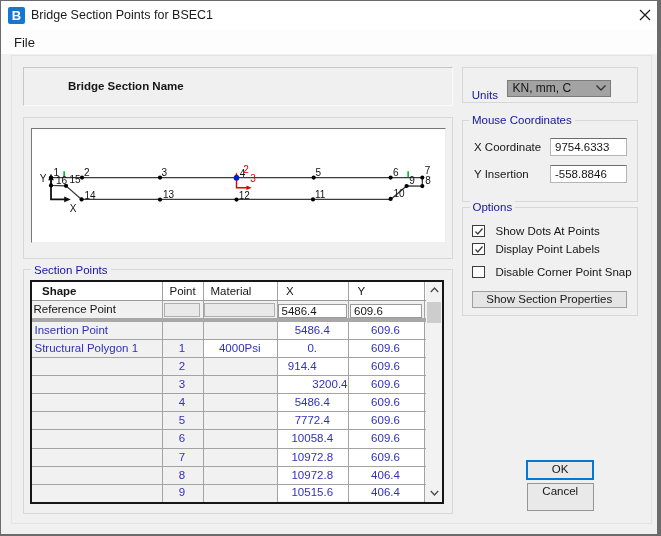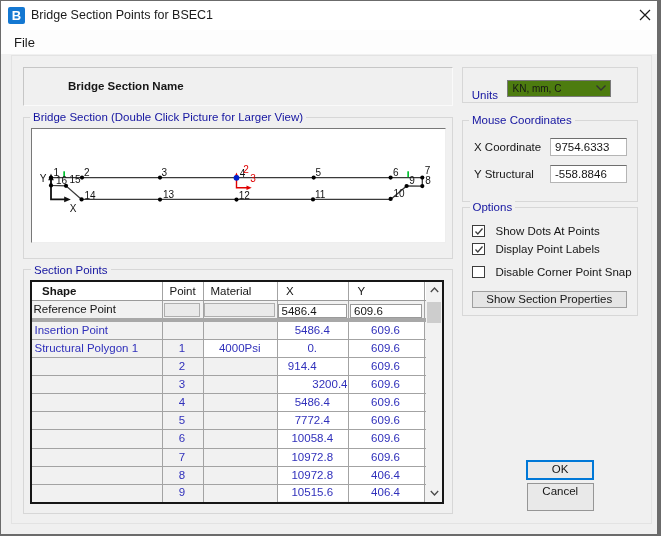--- a/index.html
+++ b/index.html
@@ -192,8 +192,8 @@
 
   <div class="grp" style="left:461.5px;top:67px;width:176.5px;height:35.5px;box-sizing:border-box;"></div>
   <div class="grplab" style="left:468.8px;top:61.8px;margin-top:27px;">Units</div>
-  <div class="abs" style="left:506.5px;top:79.5px;width:104.5px;height:17.5px;background:#4d7c0f;
-       border:1px solid #7a7a7a;box-sizing:border-box;font-size:10px;color:#161616;line-height:15.5px;padding-left:5px;">KN, mm, C</div>
+  <div class="abs" style="left:506.5px;top:79.5px;width:104.5px;height:17.5px;background:#a3a3a3;
+       border:1px solid #7a7a7a;box-sizing:border-box;font-size:12px;color:#161616;line-height:15.5px;padding-left:5px;">KN, mm, C</div>
   <svg class="abs" style="left:595px;top:84px;" width="12" height="8" viewBox="0 0 12 8">
     <path d="M1.5 1.5 L6 6 L10.5 1.5" stroke="#333" stroke-width="1.4" fill="none"></path>
   </svg>

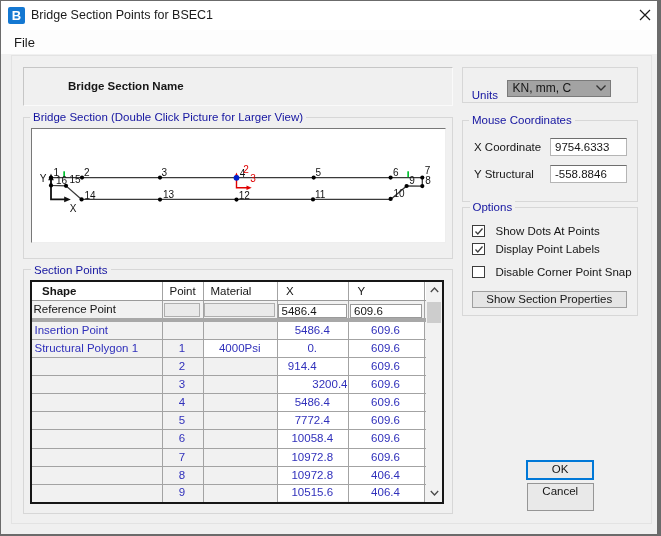--- a/index.html
+++ b/index.html
@@ -41,7 +41,6 @@
   <div class="abs" style="left:68px;top:67px;height:39px;line-height:39px;font-weight:bold;font-size:11.5px;color:#161616;">Bridge Section Name</div>
 
   <div class="grp" style="left:23px;top:117px;width:430px;height:142px;box-sizing:border-box;"></div>
-  <div class="grplab" style="left:30px;top:111px;">Bridge Section (Double Click Picture for Larger View)</div>
   <div class="abs" style="left:31px;top:128px;width:415px;height:115px;background:#ffffff;box-sizing:border-box;
        border:1px solid;border-color:#787878 #eeeeee #eeeeee #787878;"></div>
   <svg class="abs" style="left:31px;top:128px;" width="415" height="115" viewBox="31 128 415 115">

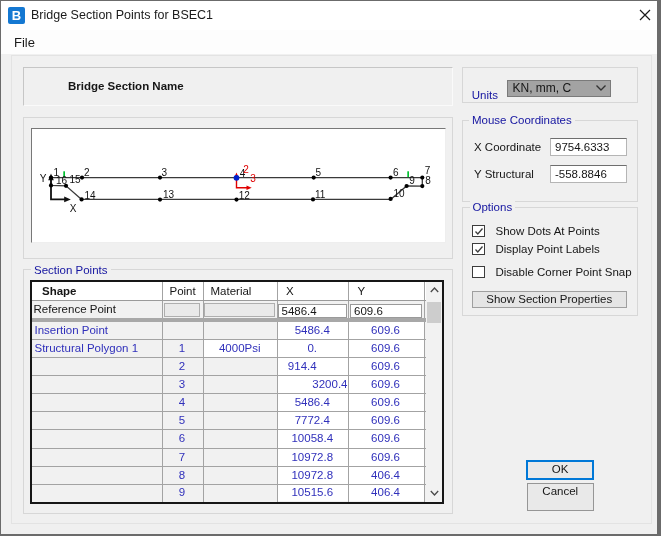--- a/index.html
+++ b/index.html
@@ -201,7 +201,7 @@
   <div class="grplab" style="left:469px;top:113.5px;">Mouse Coordinates</div>
   <div class="abs" style="left:474px;top:140.5px;font-size:11.5px;color:#161616;">X  Coordinate</div>
   <div class="tb" style="left:550px;top:137.5px;width:76.5px;height:18px;box-sizing:border-box;line-height:16px;padding-left:4px;">9754.6333</div>
-  <div class="abs" style="left:474px;top:167.5px;font-size:11.5px;color:#161616;">Y  Structural</div>
+  <div class="abs" style="left:474px;top:167.5px;font-size:11.5px;color:#161616;">Y  Insertion</div>
   <div class="tb" style="left:550px;top:164.5px;width:76.5px;height:18px;box-sizing:border-box;line-height:16px;padding-left:4px;">-558.8846</div>
 
   <div class="grp" style="left:461.5px;top:207px;width:176.5px;height:108.5px;box-sizing:border-box;"></div>

